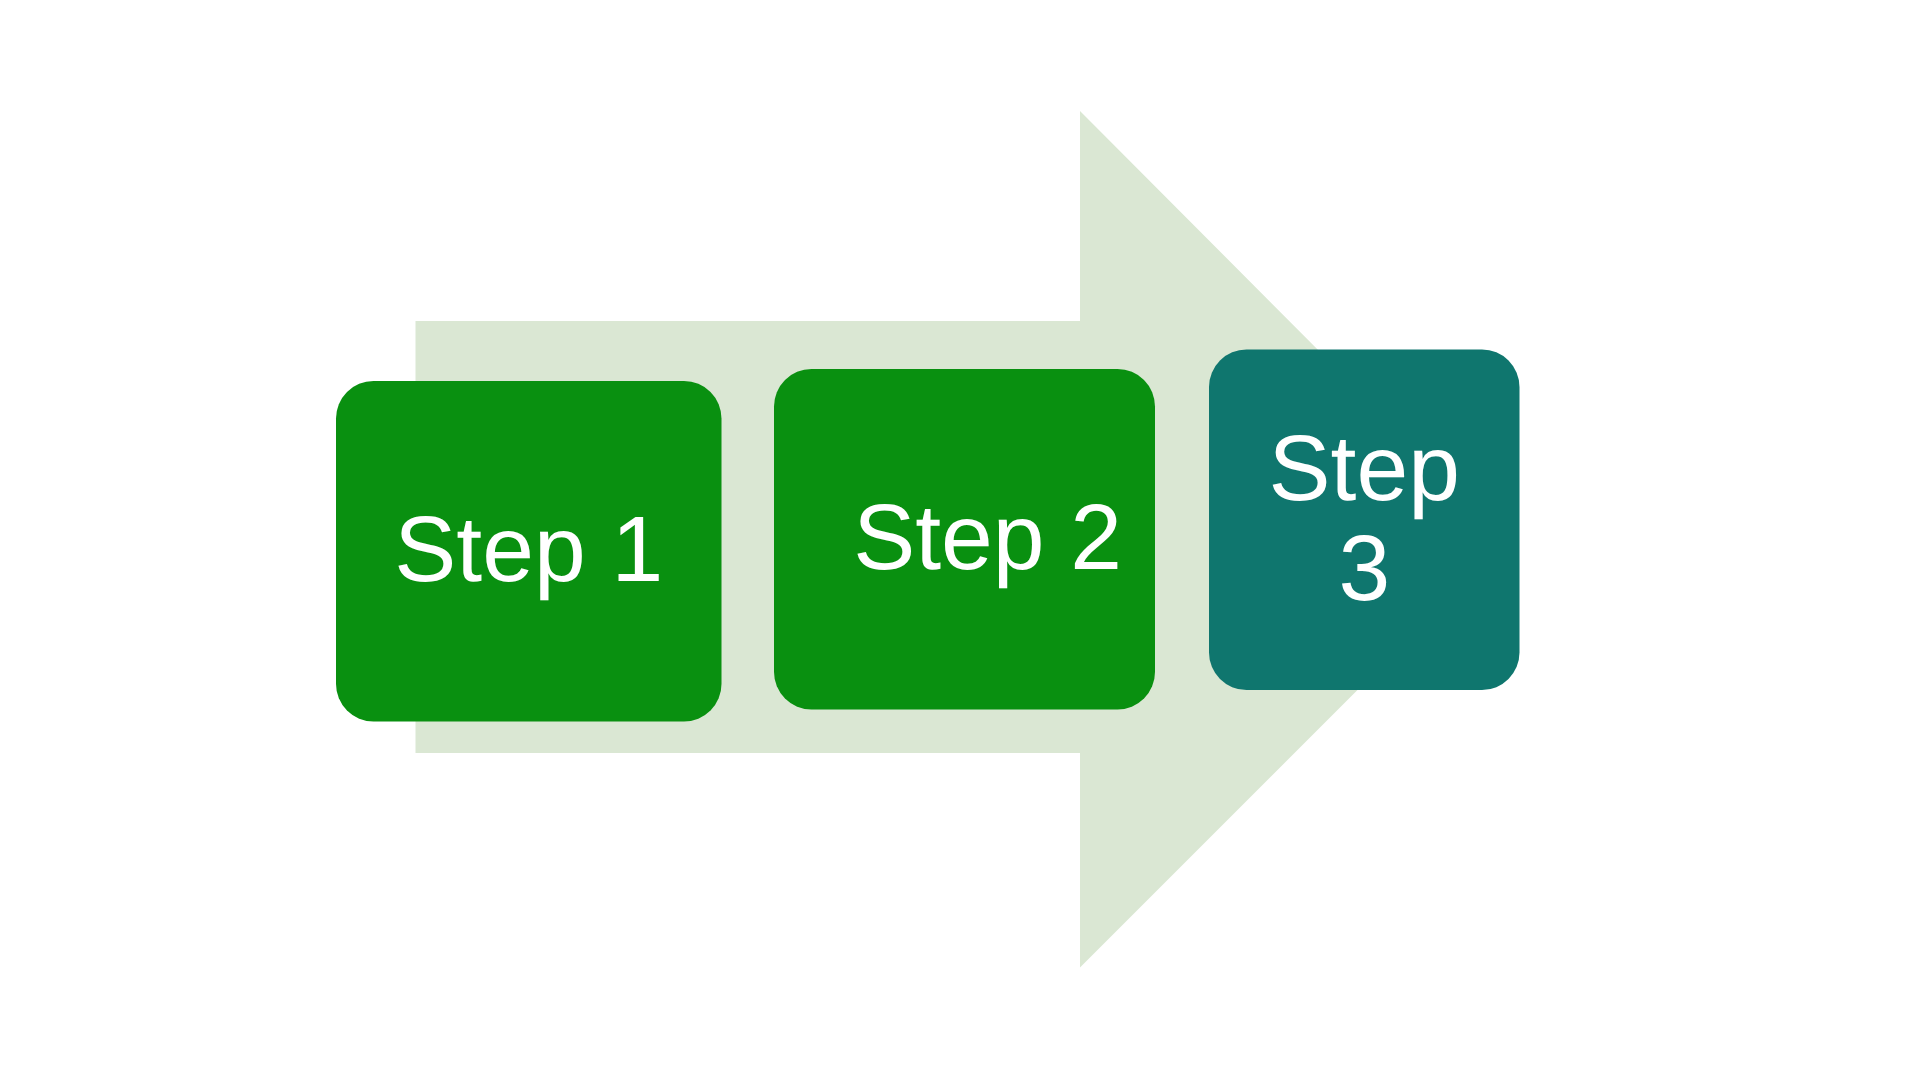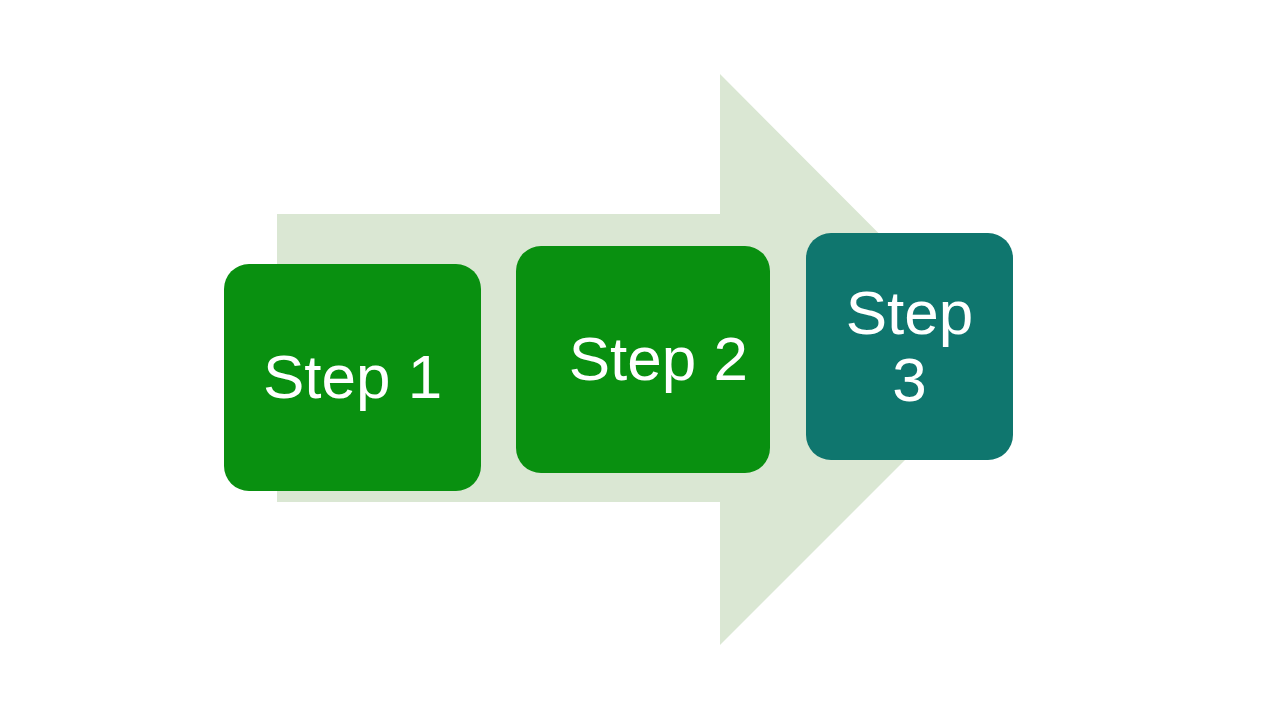--- a/index.html
+++ b/index.html
@@ -62,7 +62,7 @@
     <polygon id="arrow-polygon" points="277,214 720,214 720,74 1005,360 720,645 720,502 277,502" fill="#dae7d3"></polygon>
   </svg>
 
-  <div class="step-box" id="step-box-1" style="left: 224px; top: 264px; width: 257px; height: 227px; background: rgb(9, 144, 16); color: rgb(255, 255, 255); border-radius: 25px;">
+  <div class="step-box" id="step-box-1" style="left: 224px; top: 254px; width: 257px; height: 227px; background: rgb(9, 144, 16); color: rgb(255, 255, 255); border-radius: 25px;">
     <span class="step-label">Step 1</span>
   </div>
 

